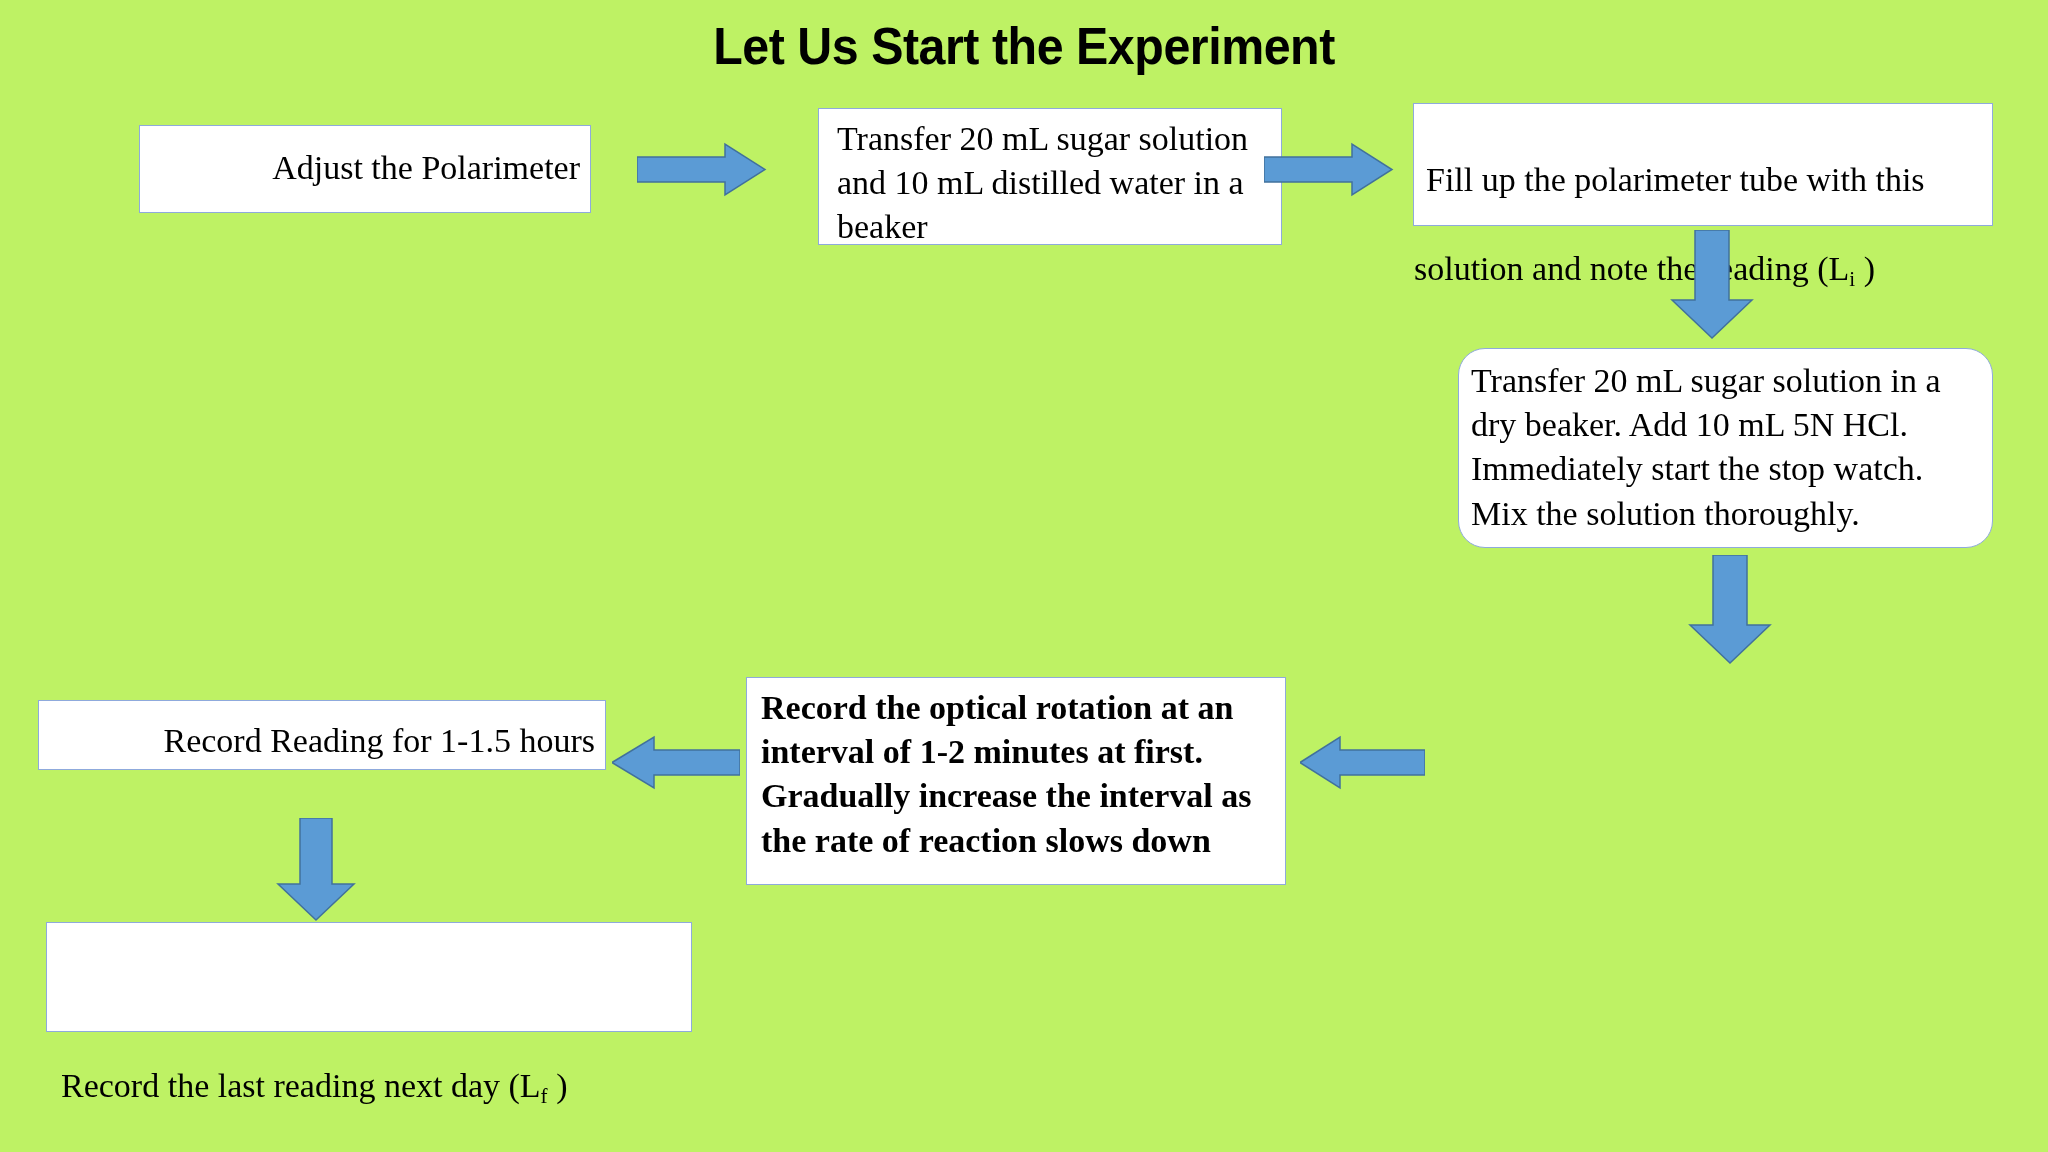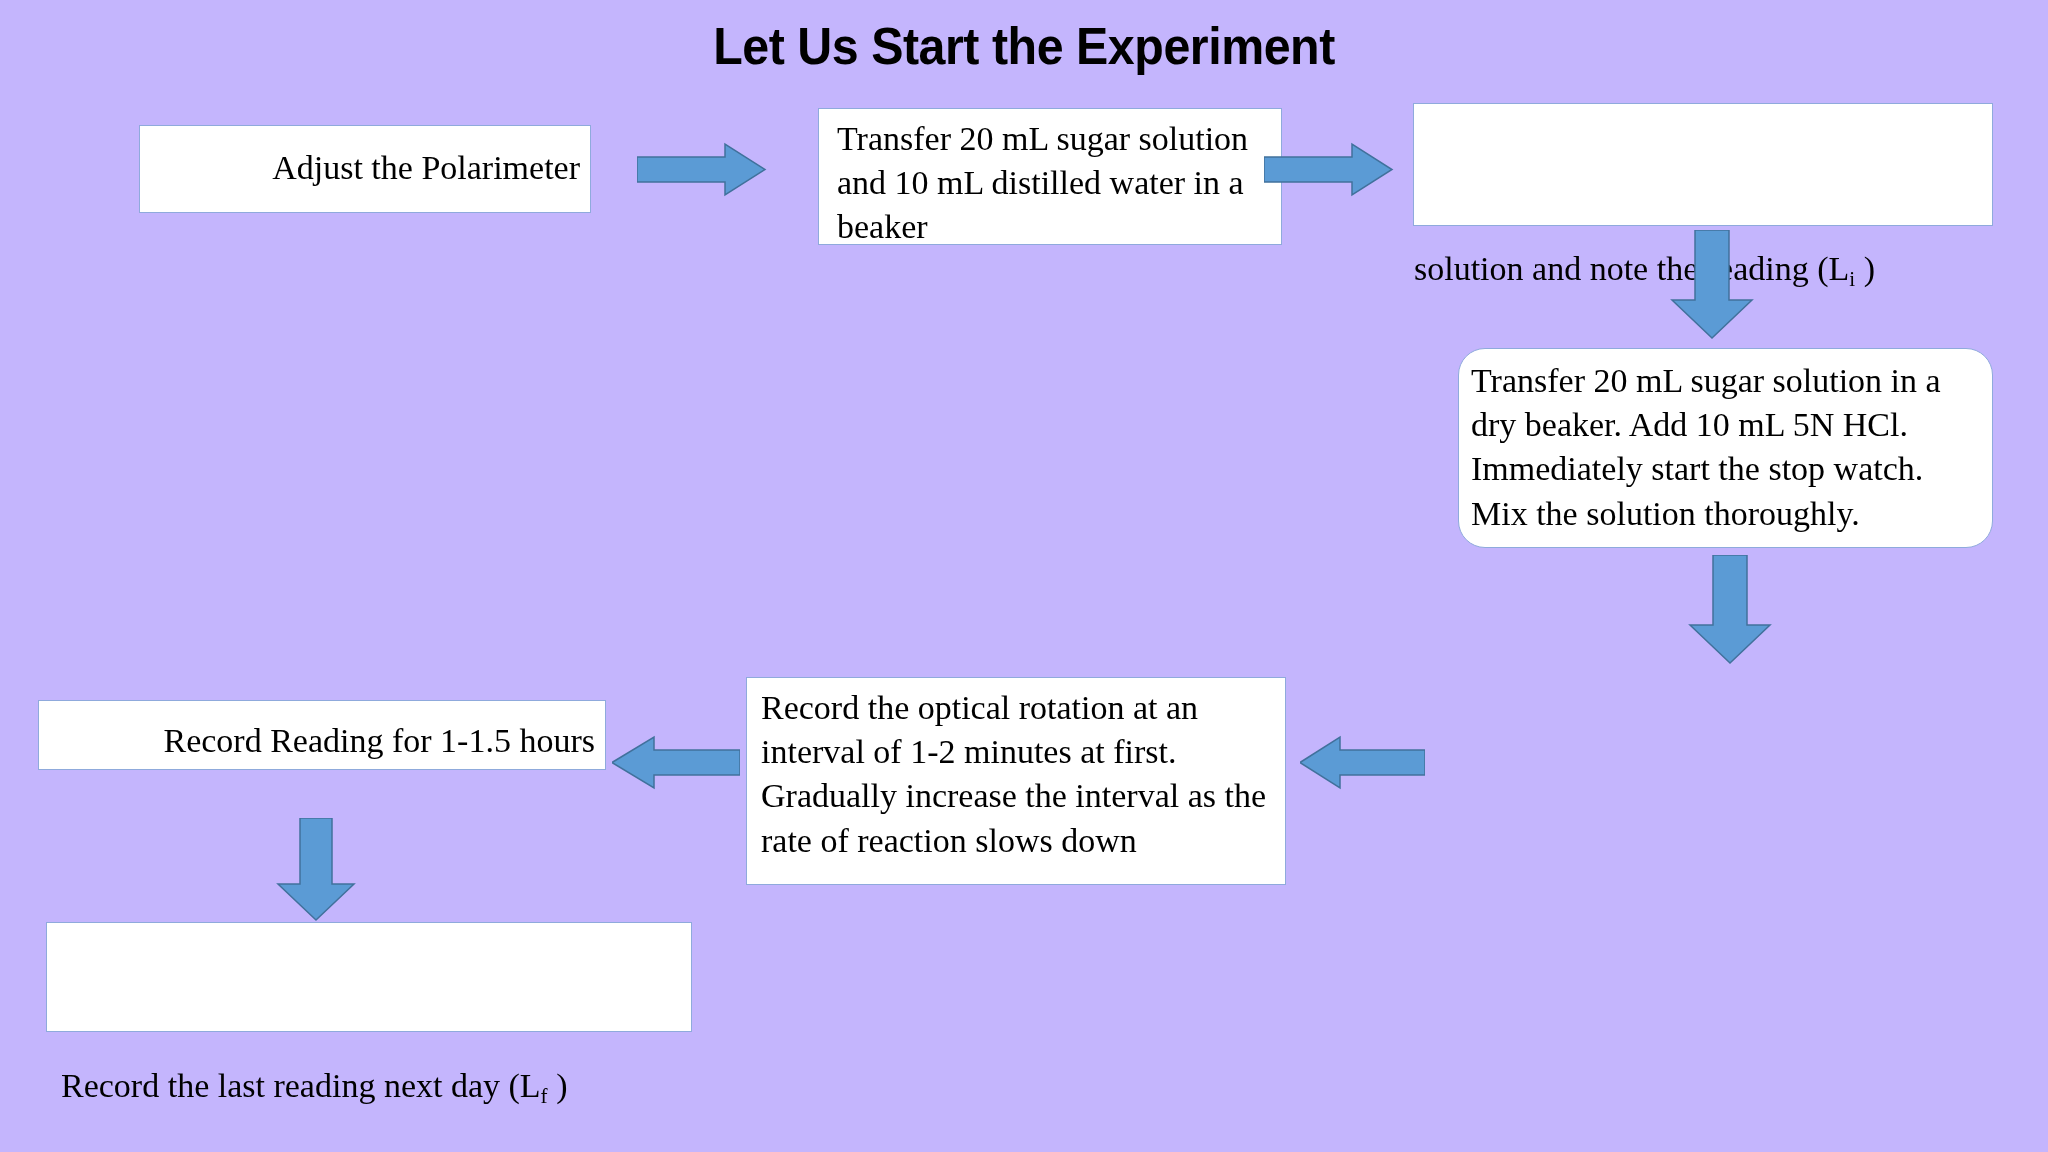--- a/index.html
+++ b/index.html
@@ -11,7 +11,7 @@
     position: relative;
     width: 2048px;
     height: 1152px;
-    background: #c4b5fd;
+    background: #bef264;
     overflow: hidden;
     font-family: "Liberation Serif", "DejaVu Serif", serif;
   }

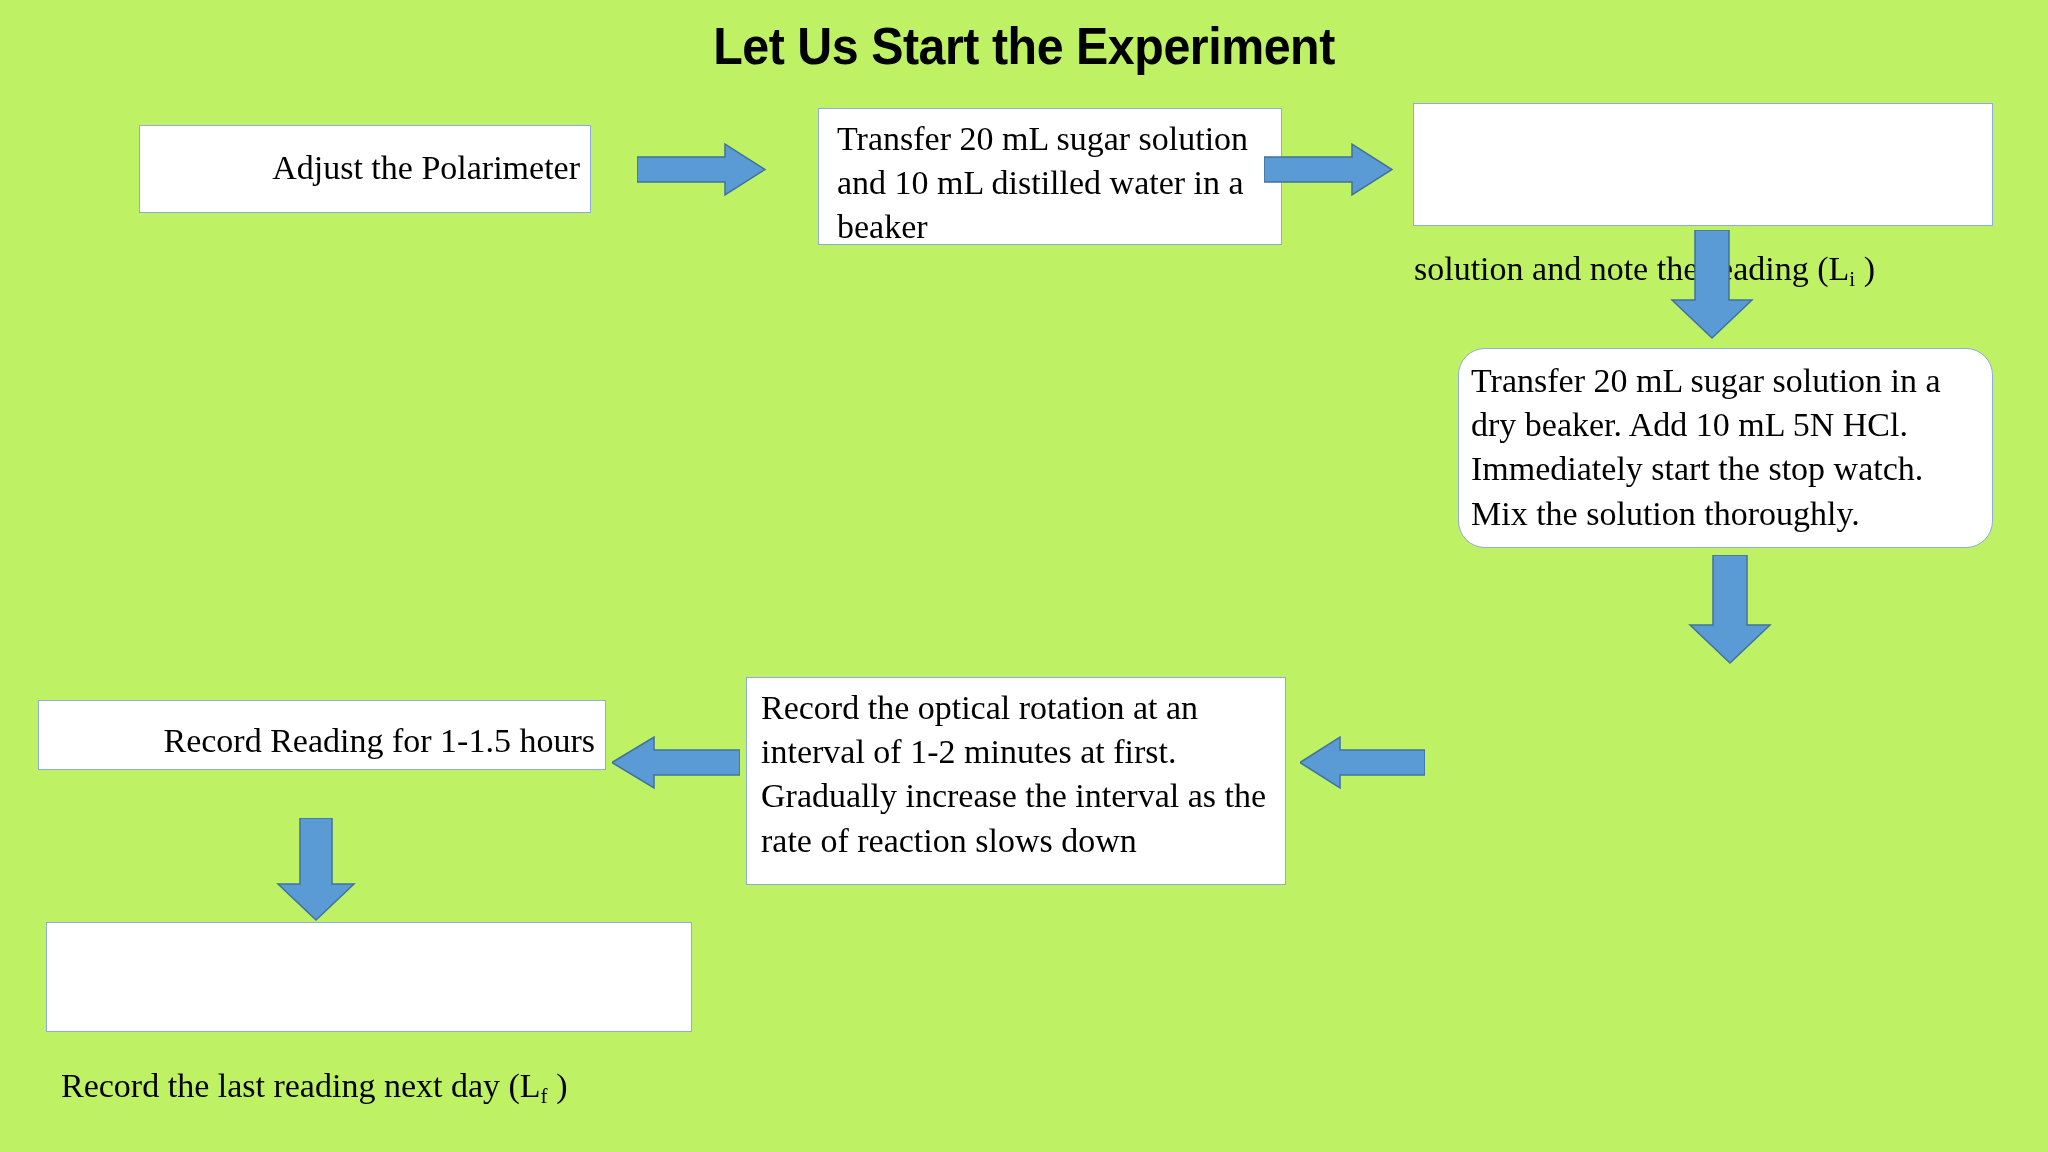--- a/index.html
+++ b/index.html
@@ -89,7 +89,7 @@
 
   <div class="node" style="left:1413px; top:103px; width:580px; height:123px;">
     <span class="txt" style="padding-left:12px; padding-top:10px;">
-      <br>
+      <span>Fill up the polarimeter tube with this</span><br>
       <span style="display:inline-block; margin-left:-12px;"><span>solution and note the reading (L</span><sub>i</sub><span> )</span></span>
     </span>
   </div>

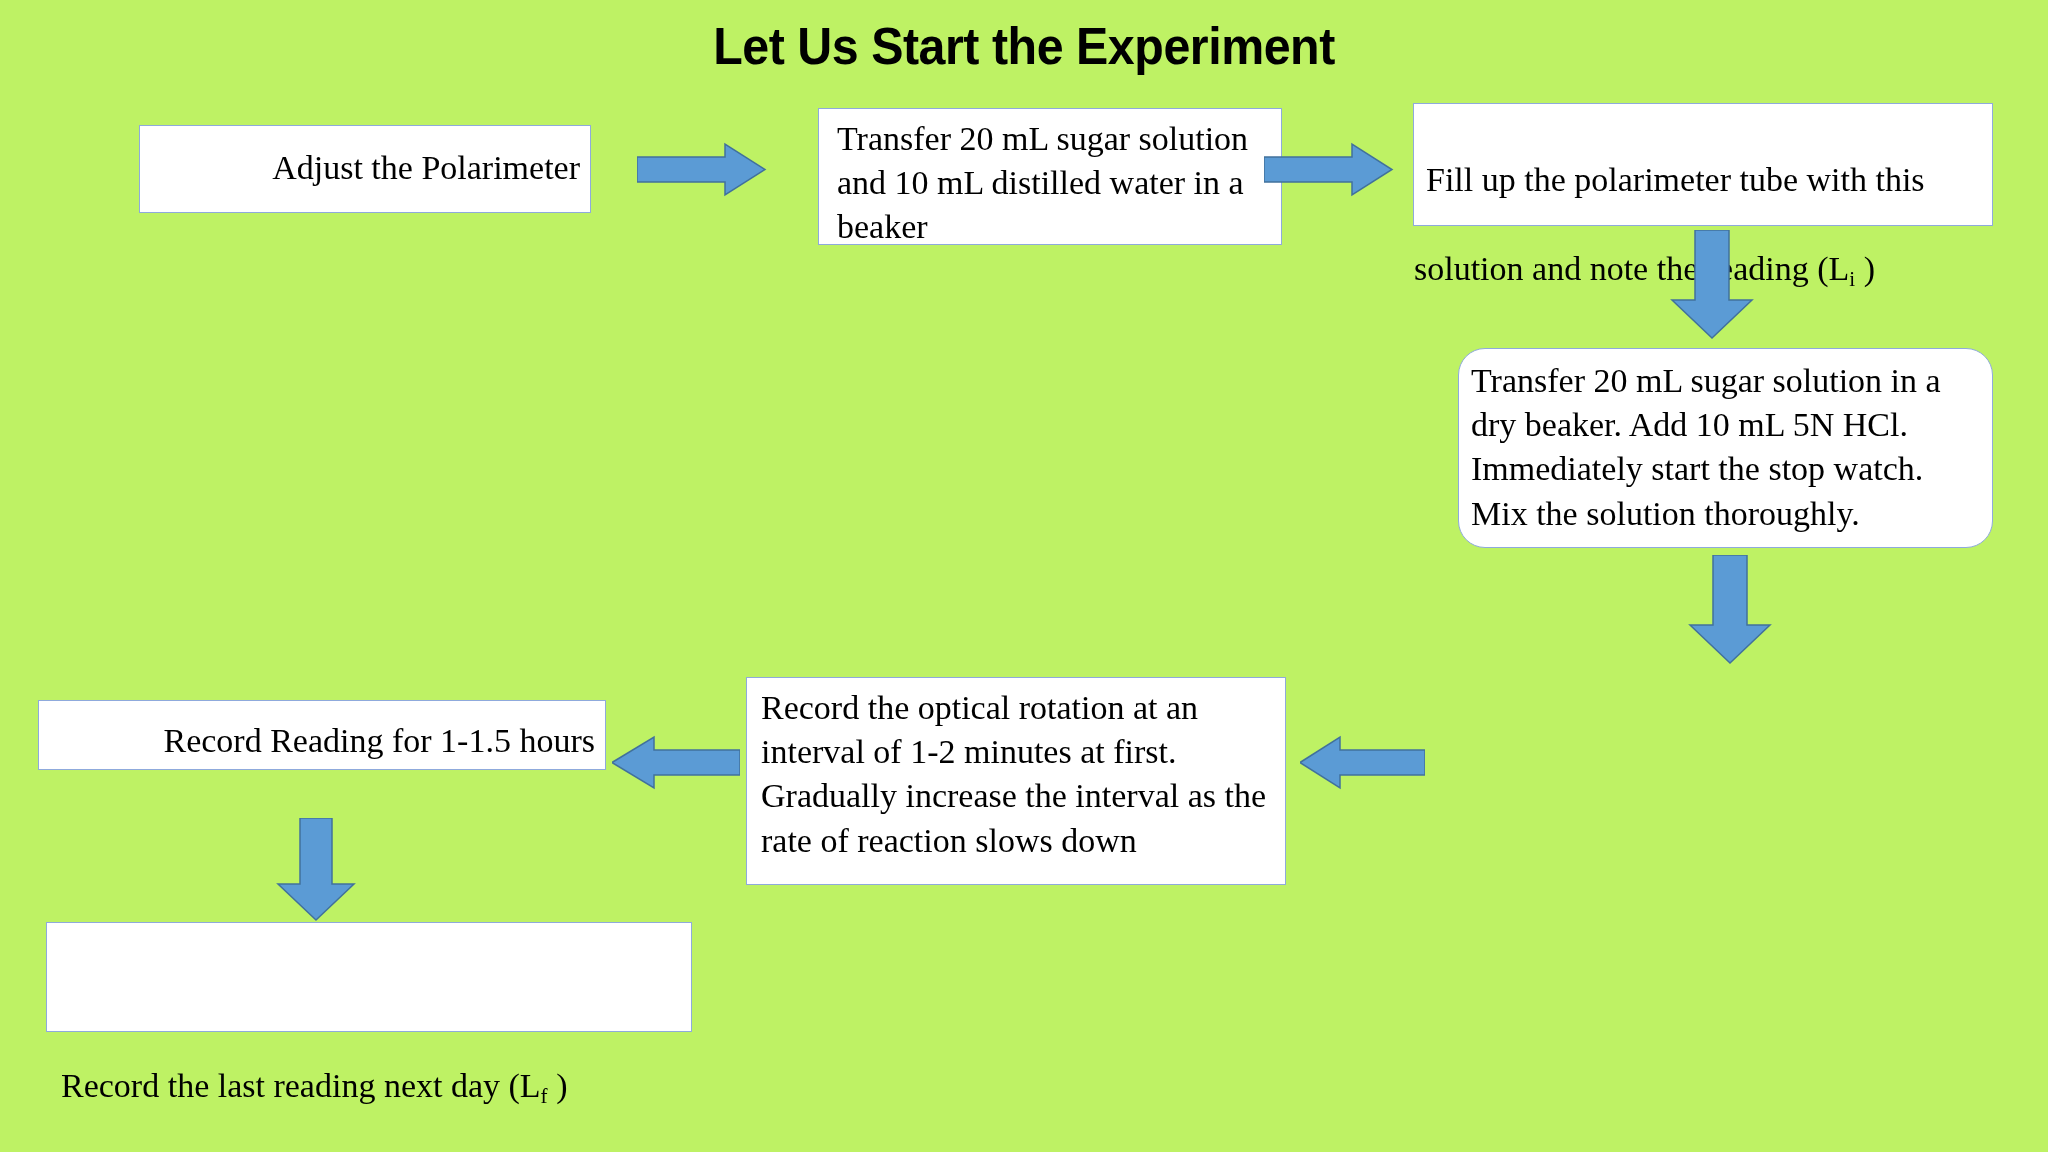--- a/index.html
+++ b/index.html
@@ -117,7 +117,7 @@
     </svg>
   </div>
 
-  <div class="node" style="left:746px; top:677px; width:540px; height:208px;">
+  <div class="node" style="left:746px; top:677px; width:540px; height:208px;font-weight:bold;">
     <span class="txt" style="padding-left:14px; padding-top:8px;">Record the optical rotation at an interval of 1-2 minutes at first. Gradually increase the interval as the rate of reaction slows down</span>
   </div>
 

